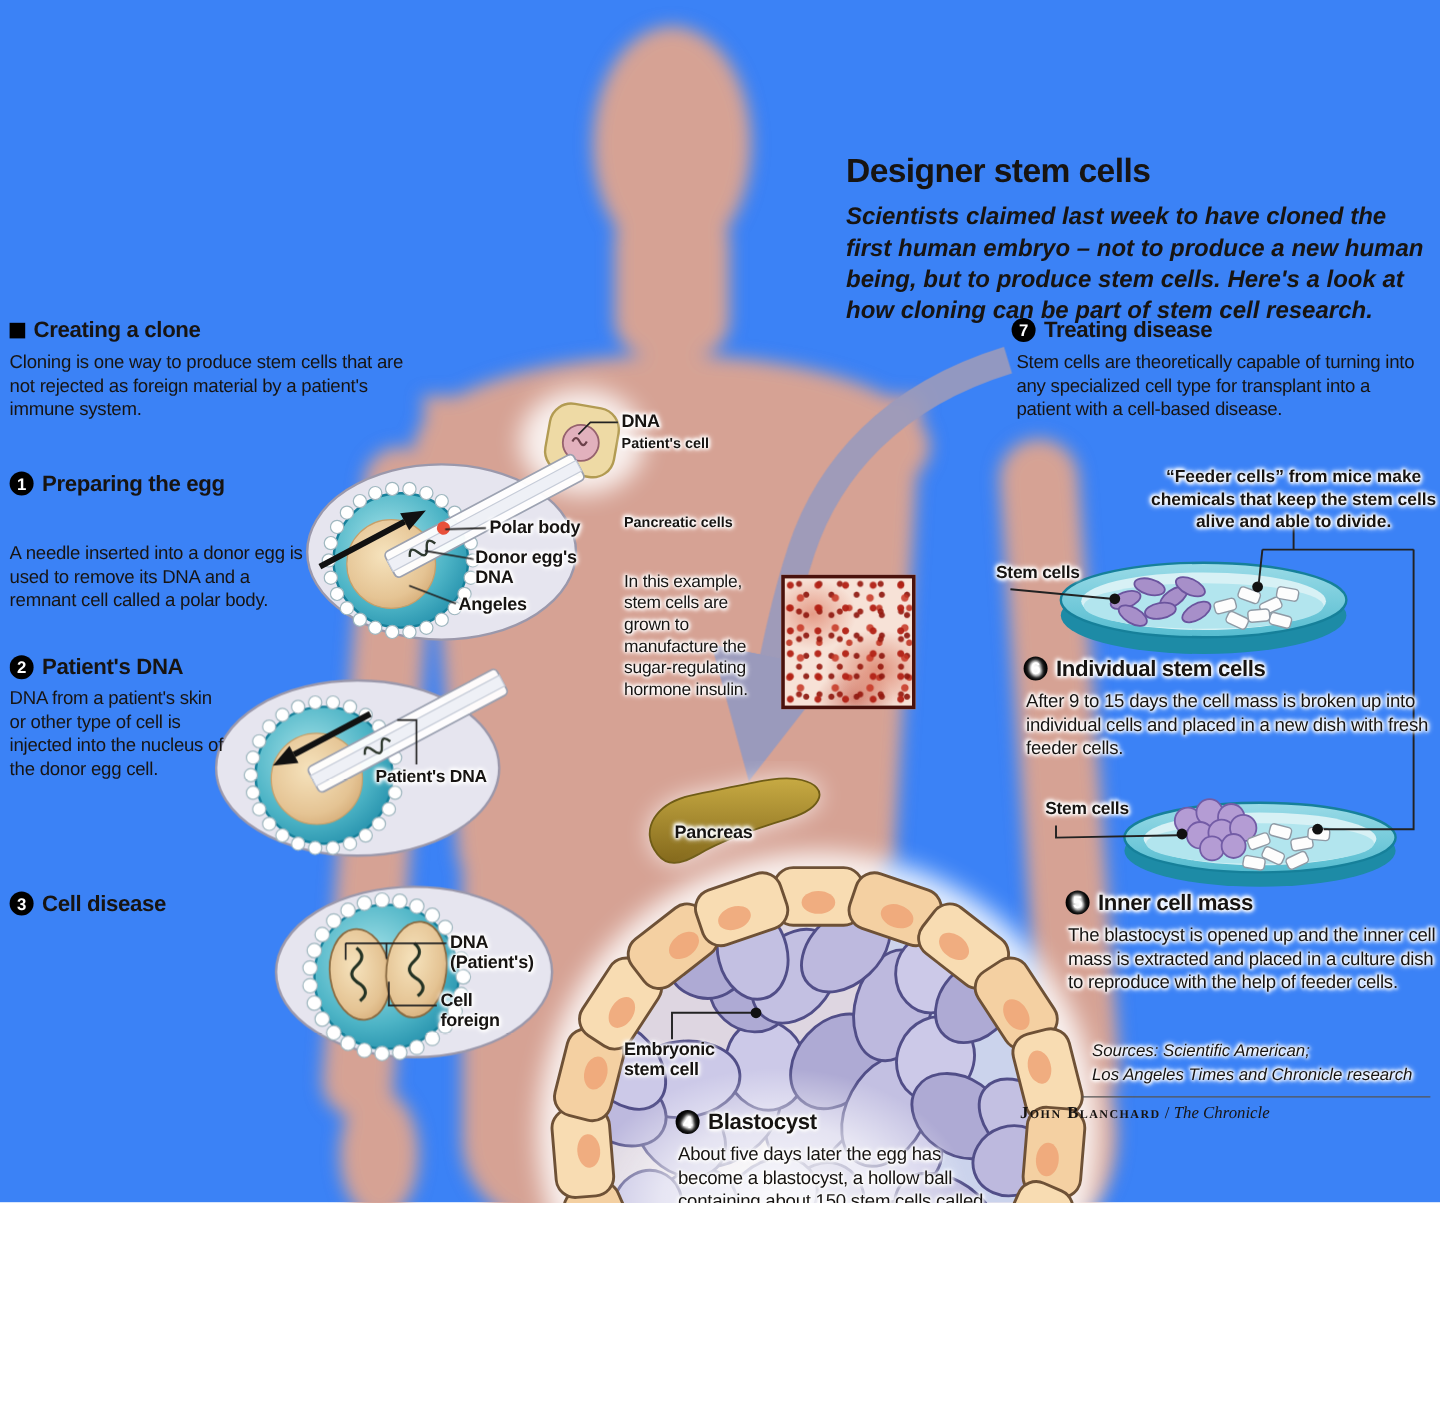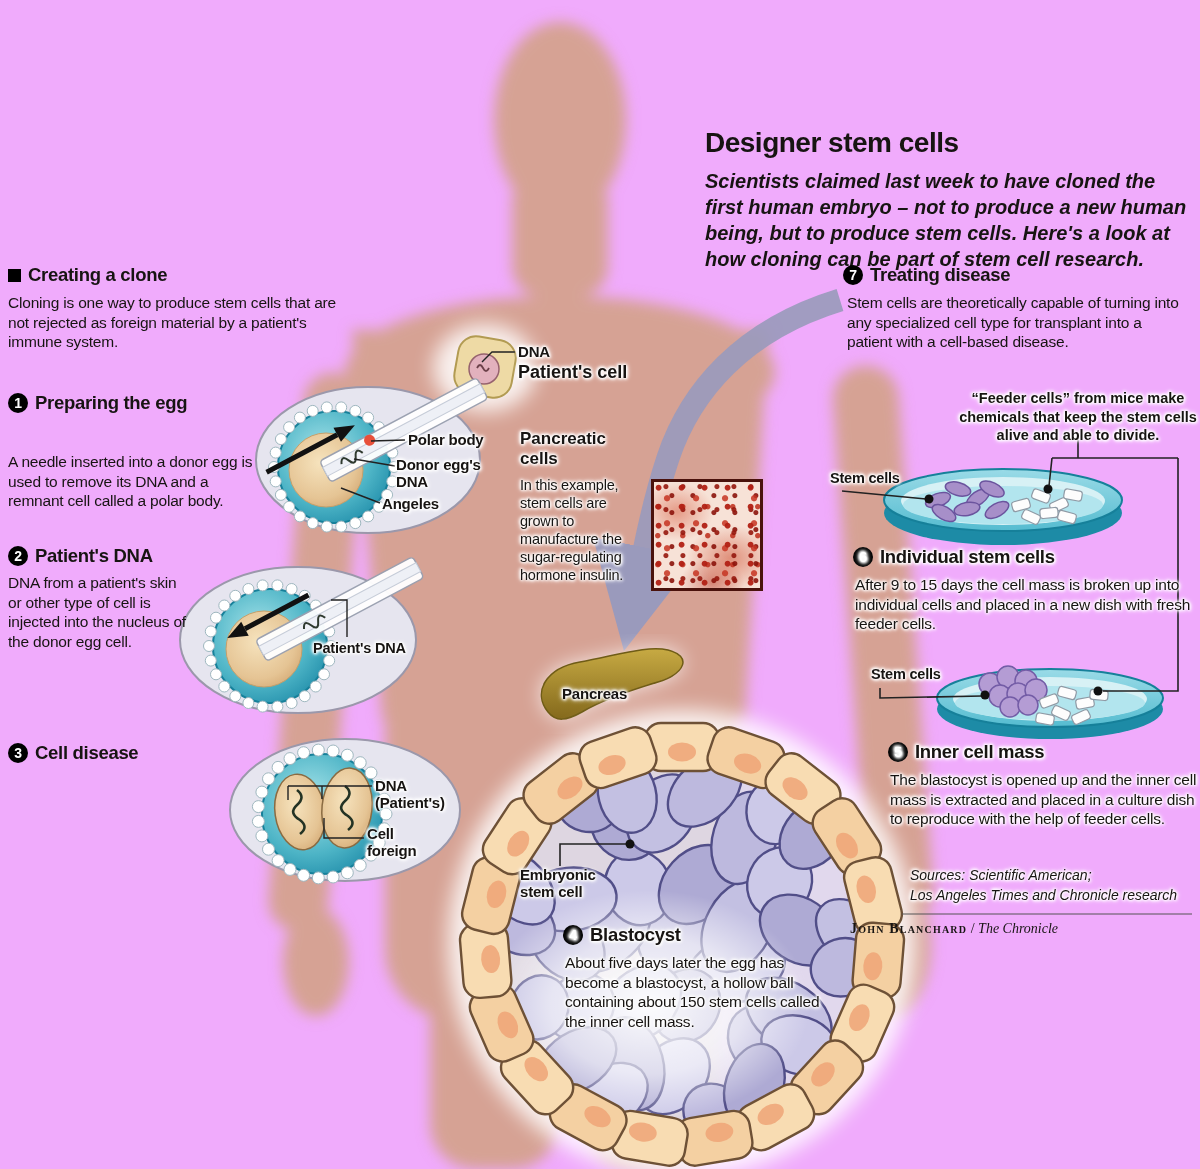--- a/index.html
+++ b/index.html
@@ -3,7 +3,7 @@
 <meta charset="utf-8">
 <style>
   html,body{margin:0;padding:0;background:#fff;}
-  #canvas{position:relative;width:1200px;height:1169px;background:#f0abfc;overflow:hidden;
+  #canvas{position:relative;width:1200px;height:1002px;background:#3b82f6;overflow:hidden;
           font-family:"Liberation Sans",sans-serif;color:#171412;}
   #art{position:absolute;left:0;top:0;z-index:1;}
   .txt{position:absolute;z-index:3;}

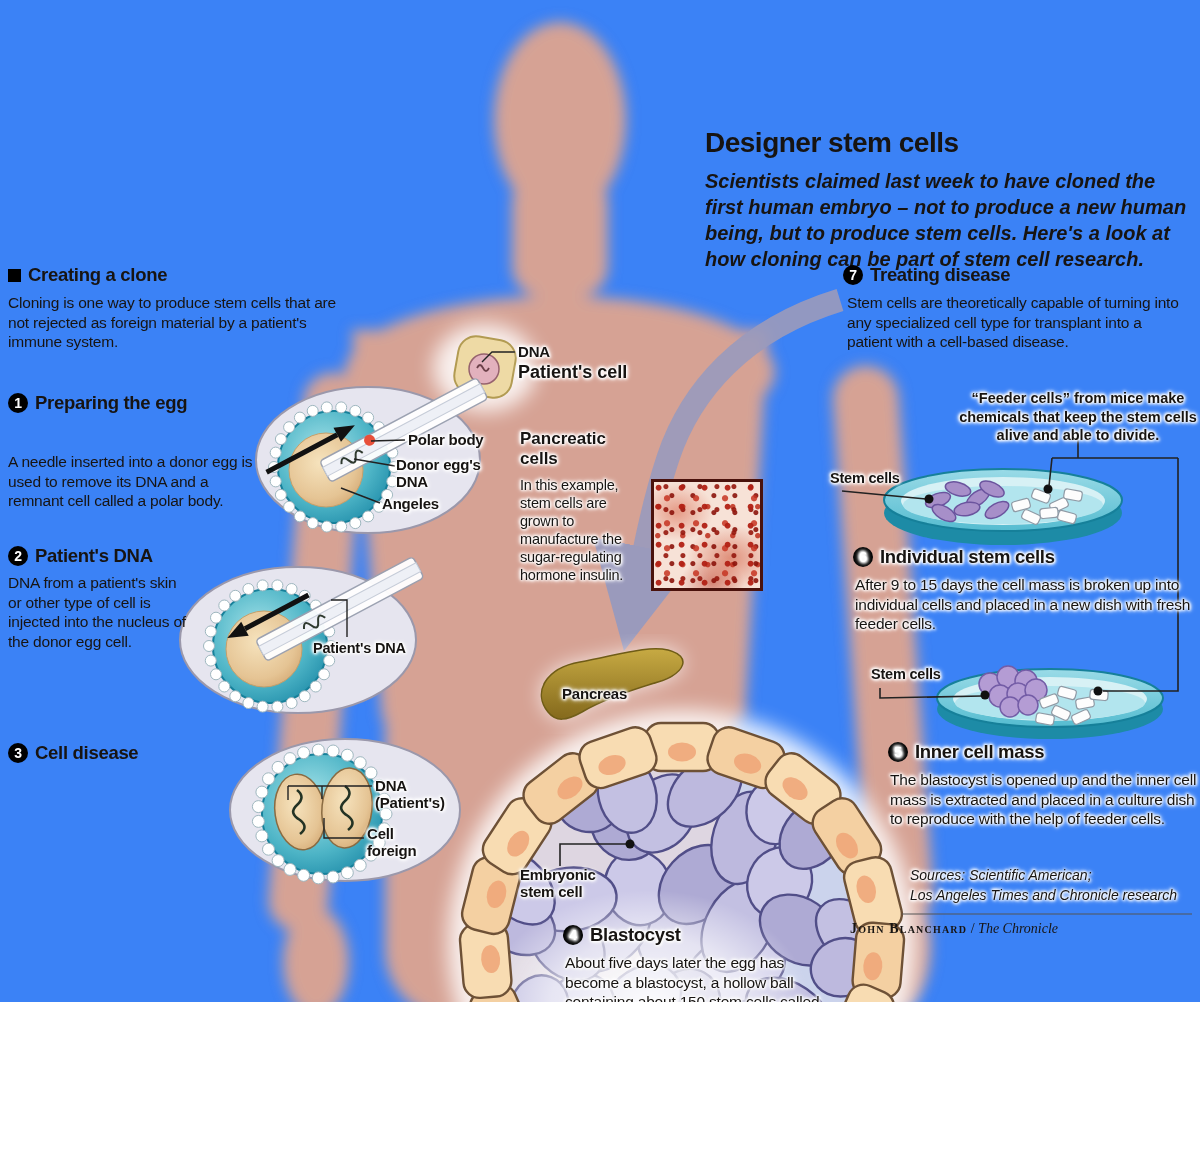--- a/index.html
+++ b/index.html
@@ -459,7 +459,7 @@
   </div>
 
   <div class="txt lab halo" style="left:518px;top:343px;">DNA</div>
-  <div class="txt halo" style="left:518px;top:362px;font-size:18px;font-weight:700;">Patient's cell</div>
+  <div class="txt halo" style="left:518px;top:362px;font-size:12px;font-weight:700;">Patient's cell</div>
 
   <div class="txt halo" style="left:520px;top:429px;width:112px;font-size:17px;font-weight:700;line-height:1.15;">Pancreatic cells</div>
   <div class="txt halo" style="left:520px;top:477px;width:124px;font-size:14.5px;line-height:1.24;letter-spacing:-.2px;">In this example, stem cells are grown to manufacture the sugar-regulating hormone insulin.</div>

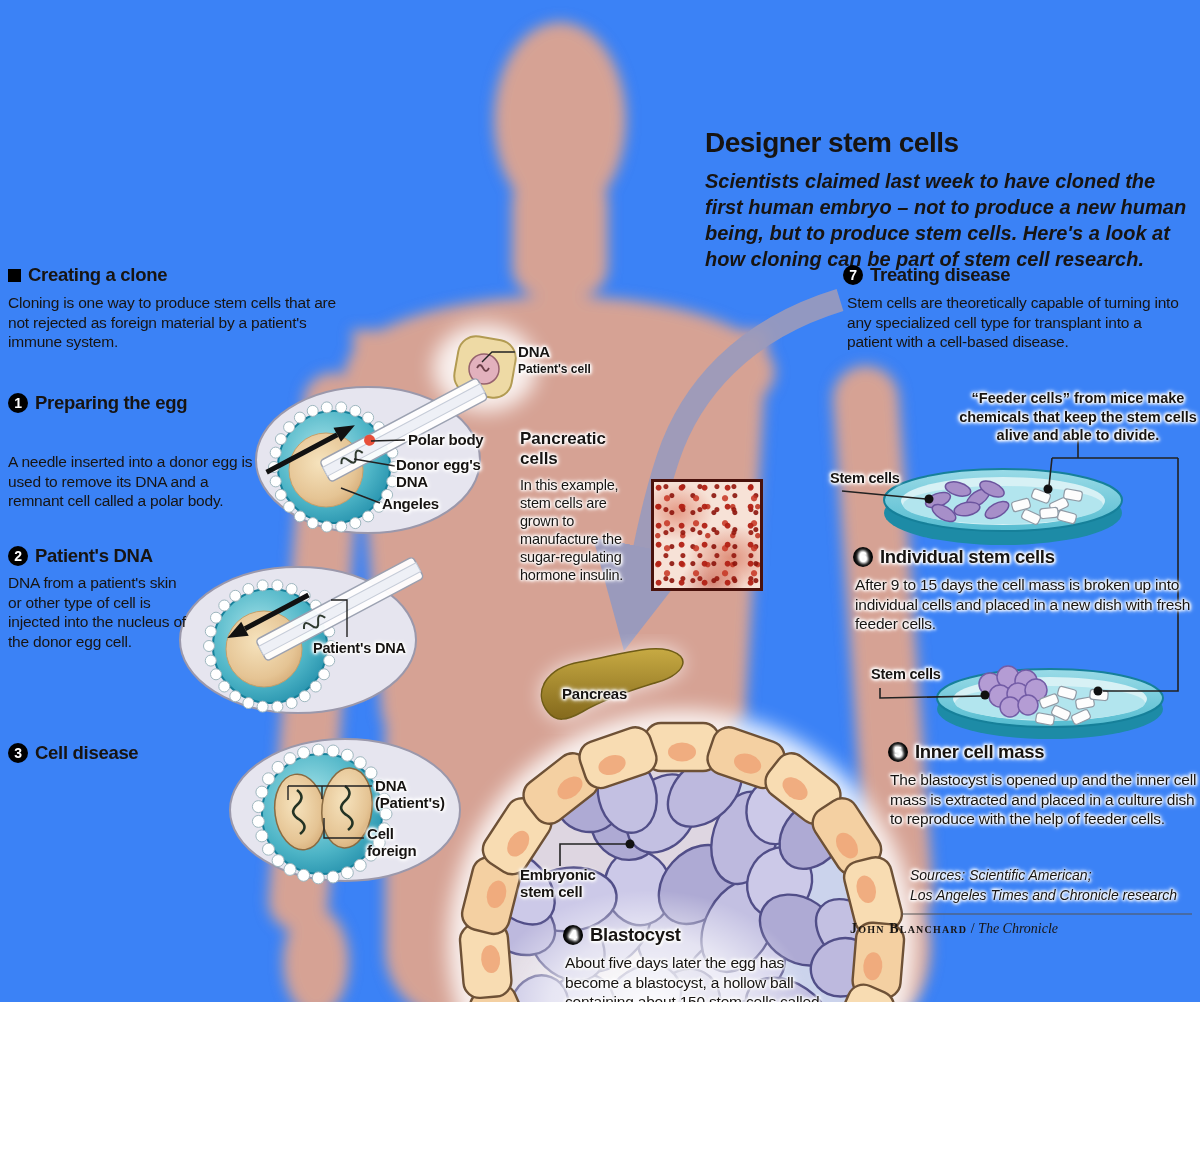--- a/index.html
+++ b/index.html
@@ -461,7 +461,7 @@
   <div class="txt lab halo" style="left:518px;top:343px;">DNA</div>
   <div class="txt halo" style="left:518px;top:362px;font-size:12px;font-weight:700;">Patient's cell</div>
 
-  <div class="txt halo" style="left:520px;top:429px;width:112px;font-size:17px;font-weight:700;line-height:1.15;">Pancreatic cells</div>
+  <div class="txt halo" style="left:520px;top:429px;width:112px;font-size:12px;font-weight:700;line-height:1.15;">Pancreatic cells</div>
   <div class="txt halo" style="left:520px;top:477px;width:124px;font-size:14.5px;line-height:1.24;letter-spacing:-.2px;">In this example, stem cells are grown to manufacture the sugar-regulating hormone insulin.</div>
 
   <div class="txt lab2 halo" style="left:562px;top:685px;font-size:15px;">Pancreas</div>

